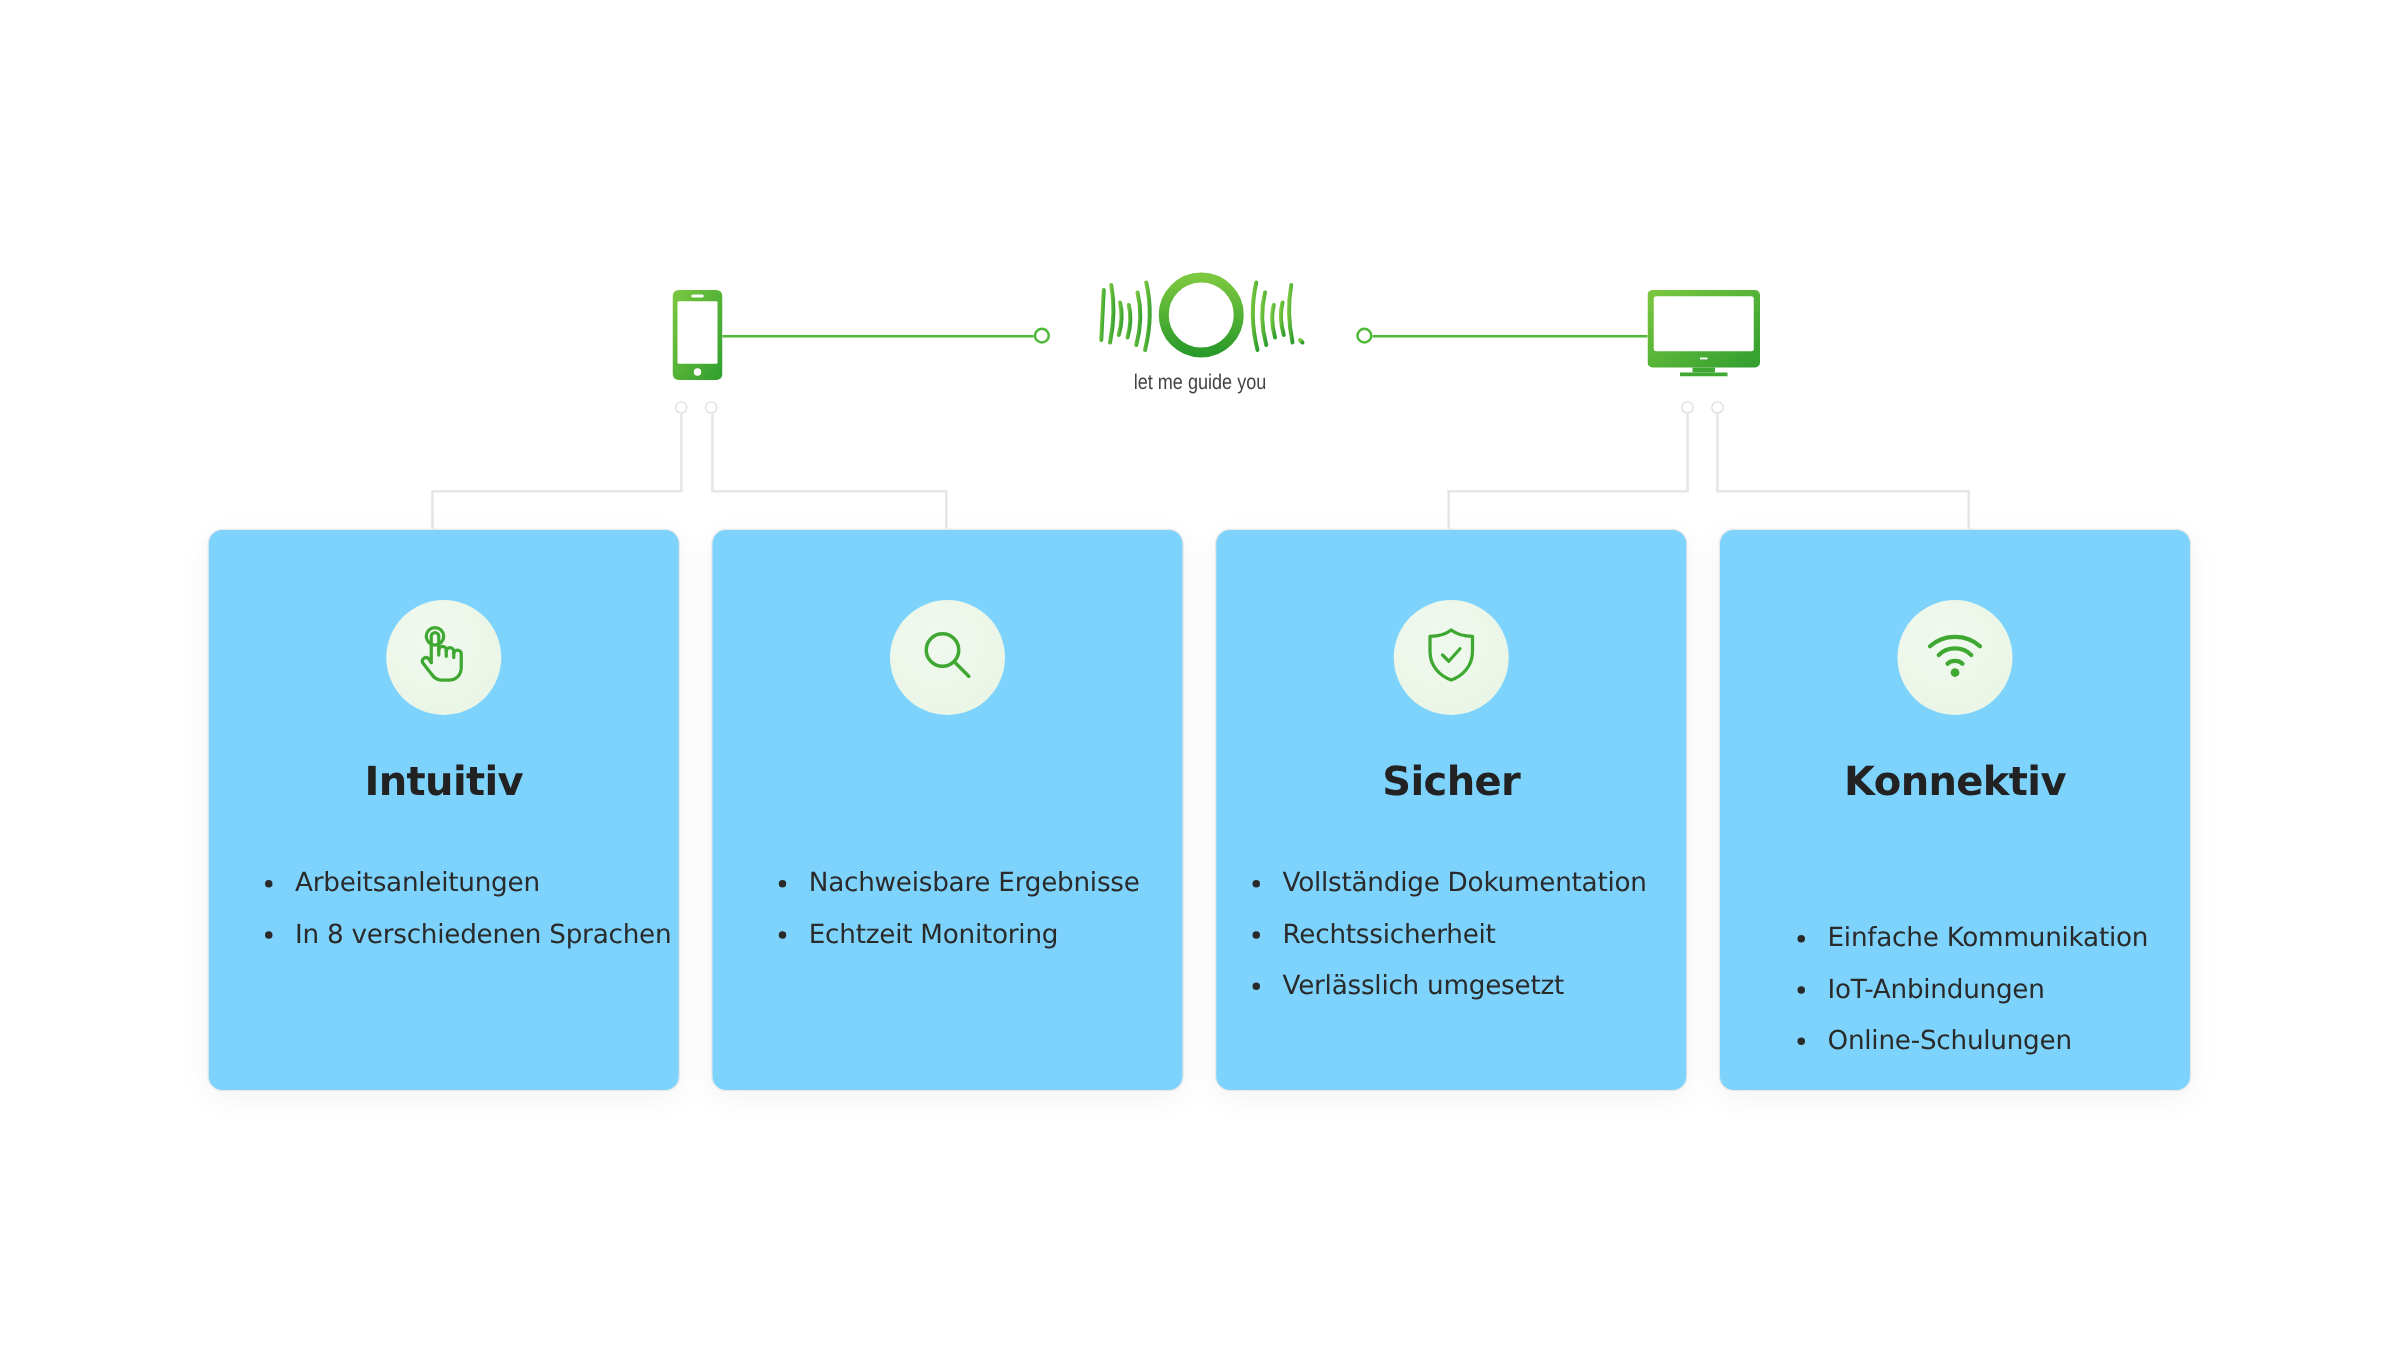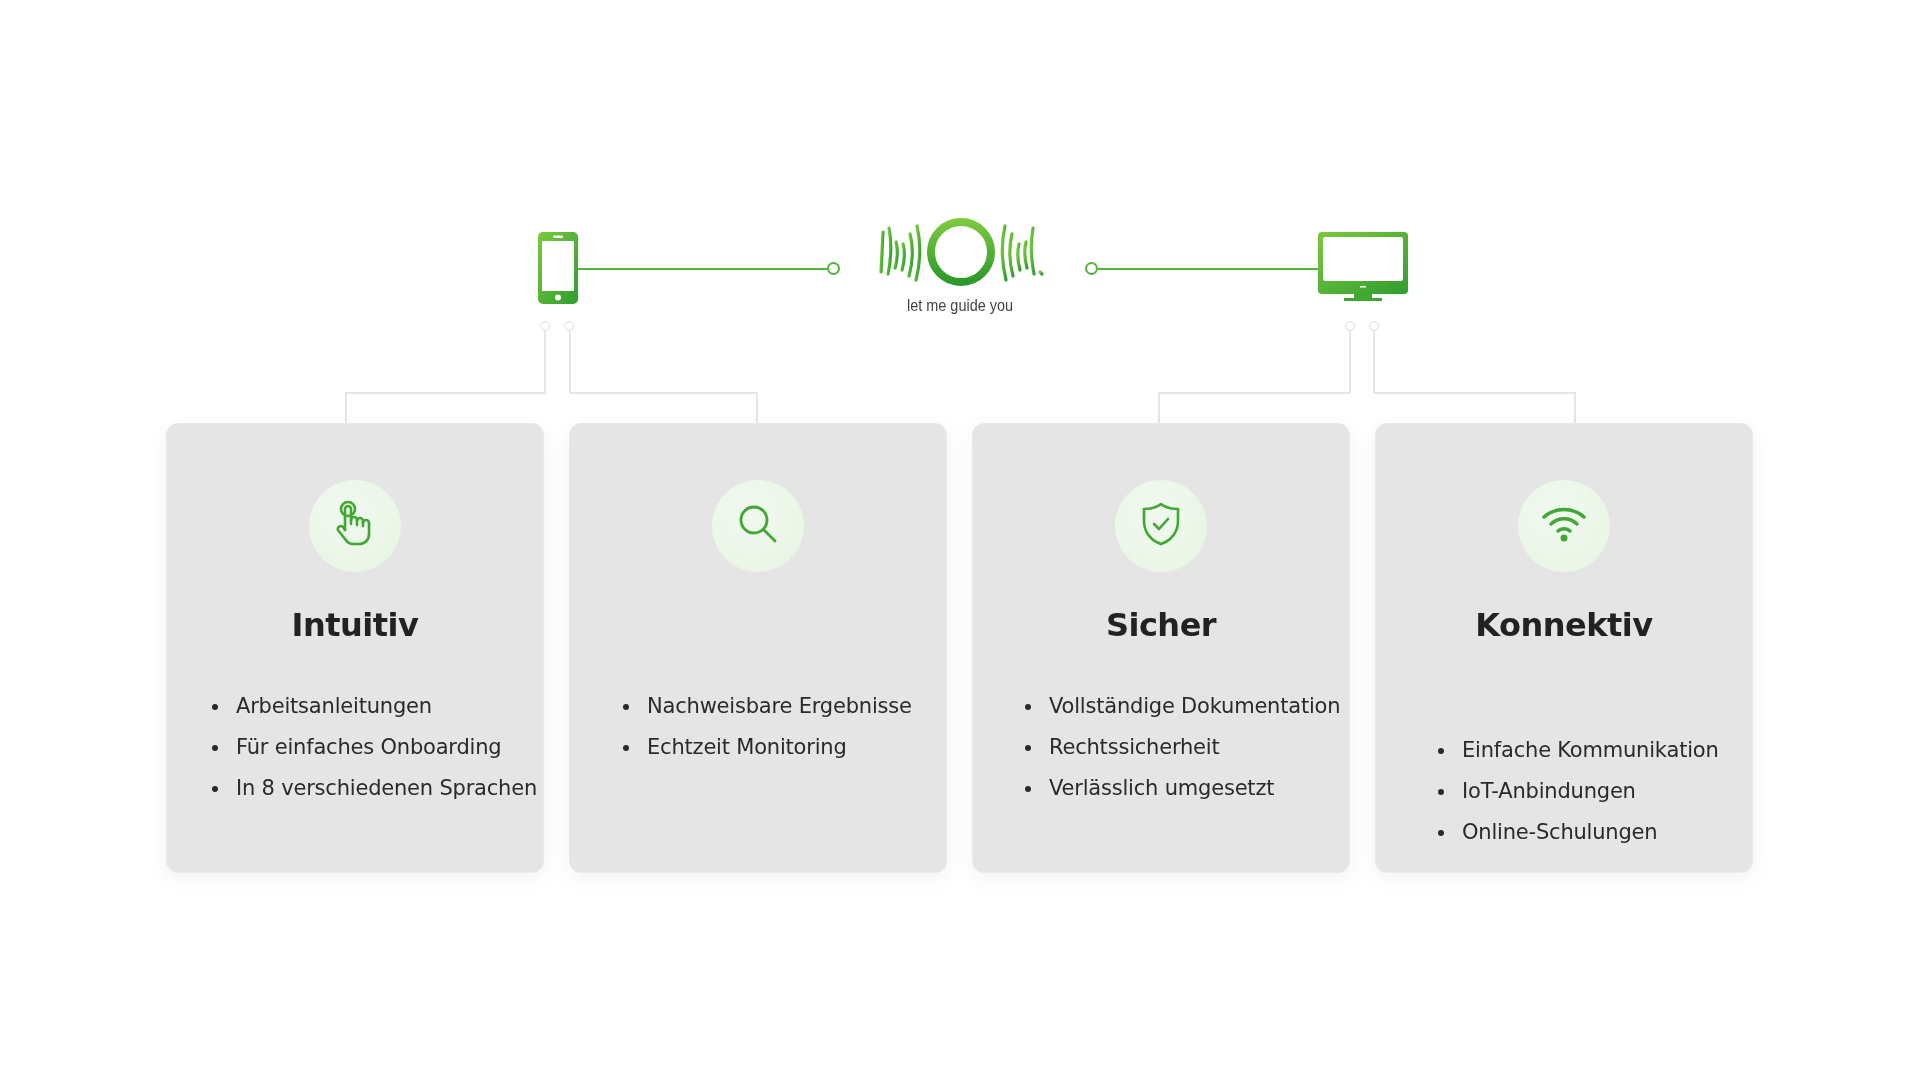--- a/index.html
+++ b/index.html
@@ -17,7 +17,7 @@
 
   .card {
     position: absolute; top: 423px; width: 378px; height: 450px;
-    background: #e5e5e5; border: 1.5px solid #e9e9e9; border-radius: 12px;
+    background: #7dd3fc; border: 1.5px solid #e9e9e9; border-radius: 12px;
     box-shadow: 0 6px 22px rgba(0,0,0,0.05);
     box-sizing: border-box;
   }

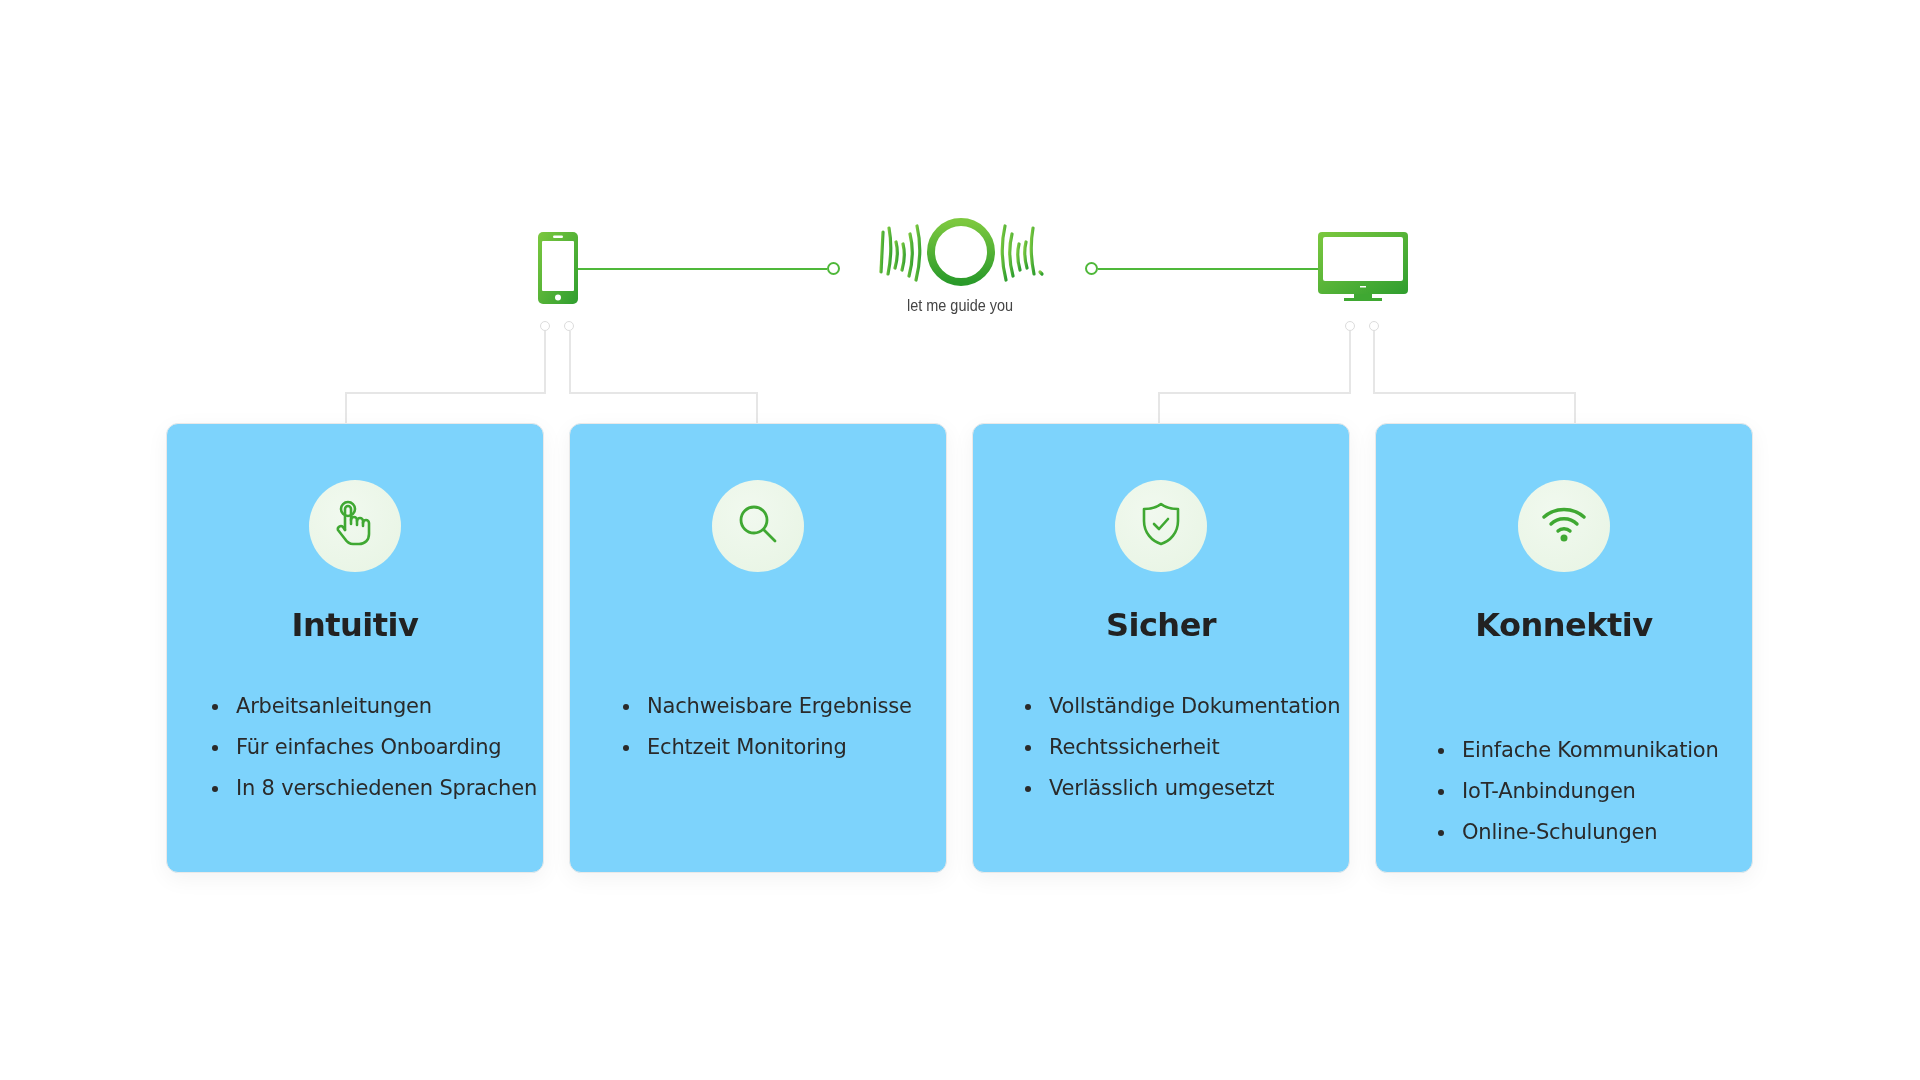--- a/index.html
+++ b/index.html
@@ -182,7 +182,7 @@
     </span>
   </div>
   <div class="card-title">Sicher</div>
-  <ul class="card-list" style="left:52px;">
+  <ul class="card-list" style="left:29px;">
     <li>Vollständige Dokumentation</li>
     <li>Rechtssicherheit</li>
     <li>Verlässlich umgesetzt</li>

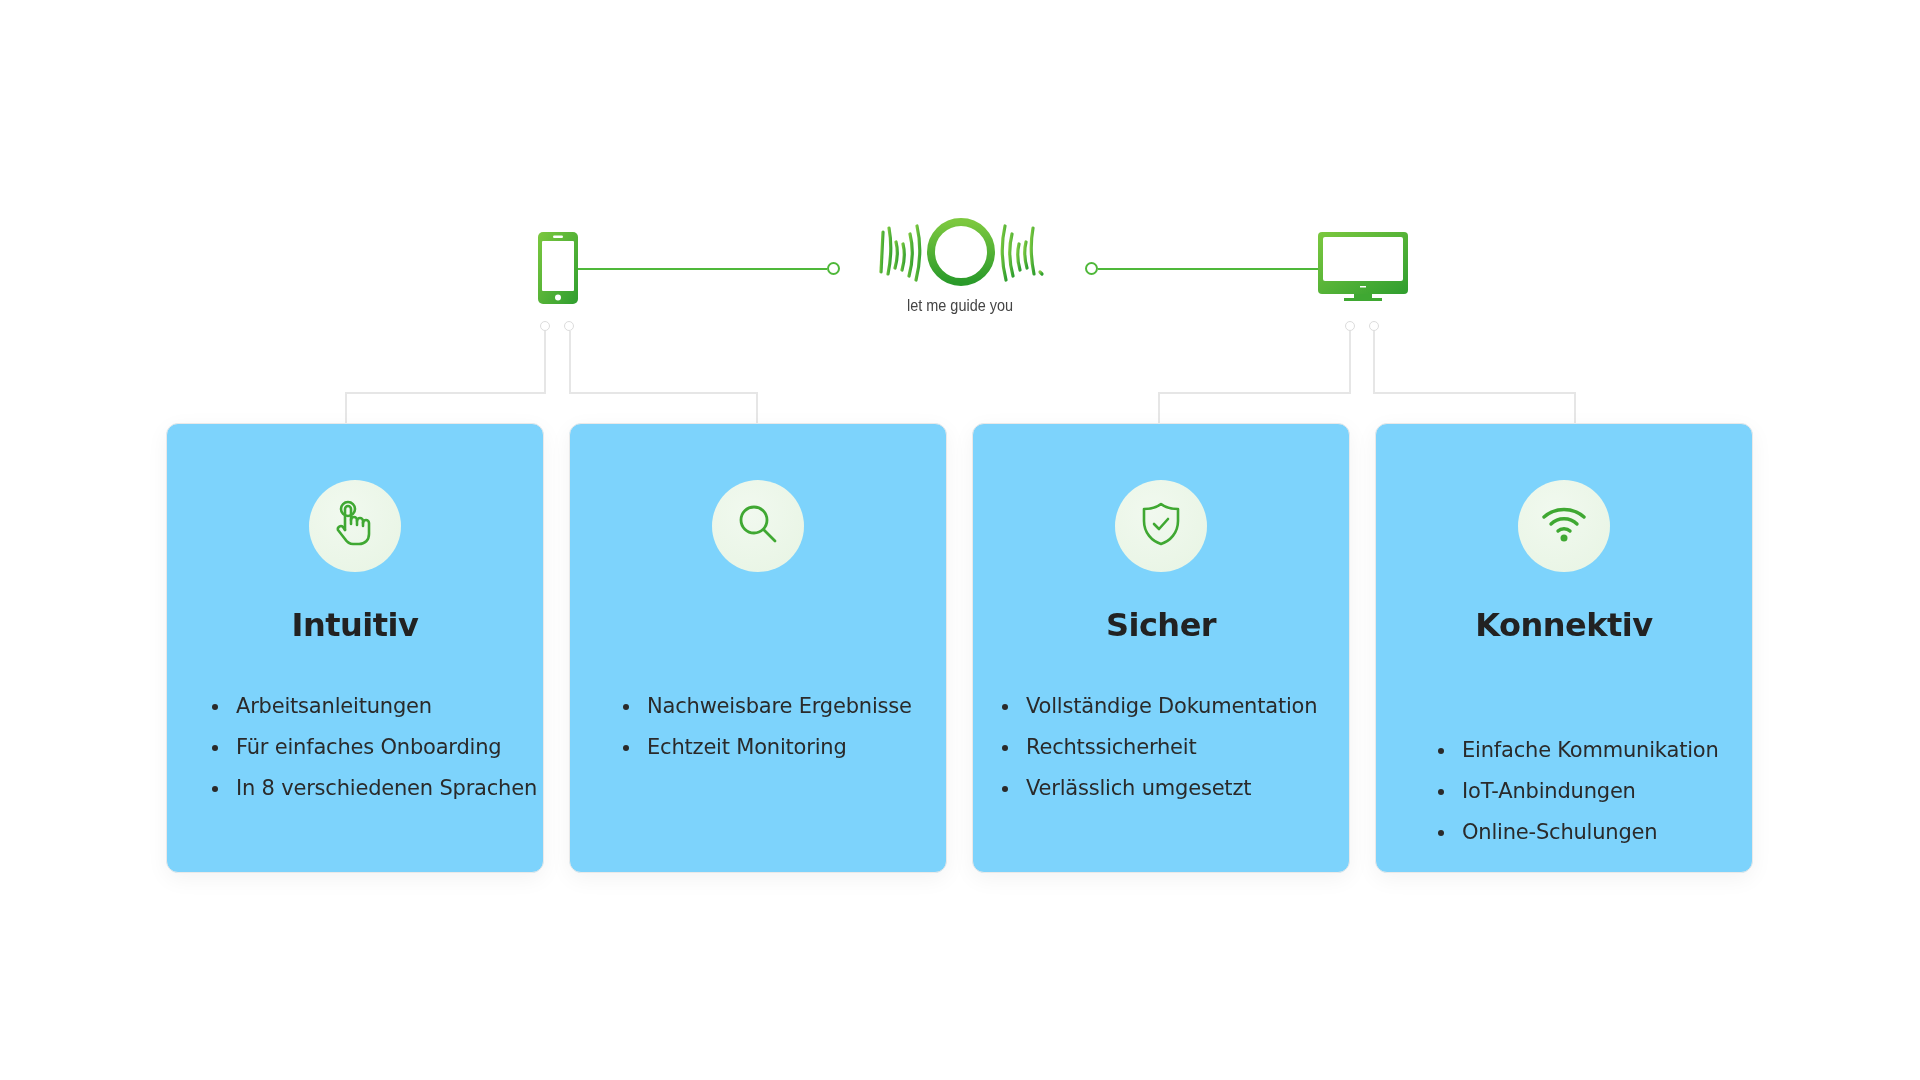--- a/index.html
+++ b/index.html
@@ -152,7 +152,6 @@
   <div class="card-title">Intuitiv</div>
   <ul class="card-list" style="left:45px;">
     <li>Arbeitsanleitungen</li>
-    <li>Für einfaches Onboarding</li>
     <li>In 8 verschiedenen Sprachen</li>
   </ul>
 </div>

